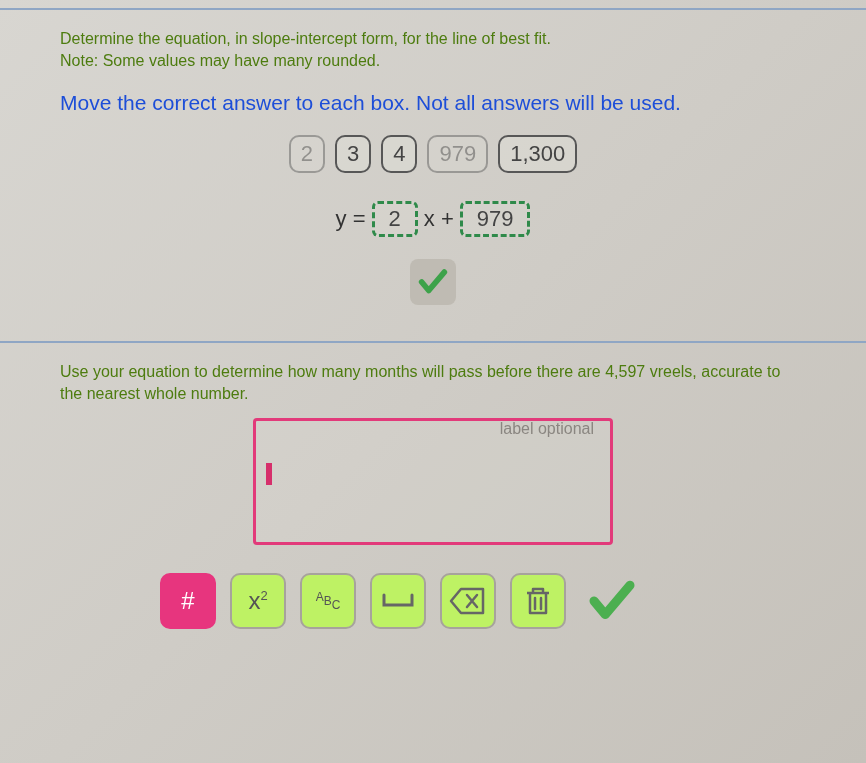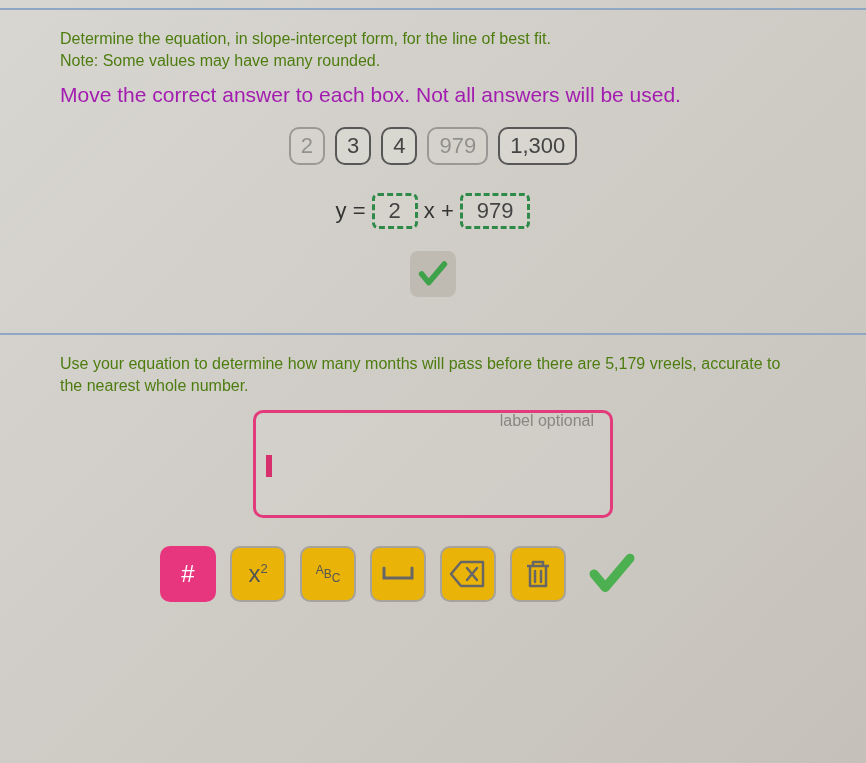--- a/index.html
+++ b/index.html
@@ -29,8 +29,8 @@
   }
   .instr {
     font-size: 21px;
-    color: #a21caf;
-    margin-top: 12px;
+    color: #1d4ed8;
+    margin-top: 20px;
     margin-bottom: 20px;
   }
   .tile-row {

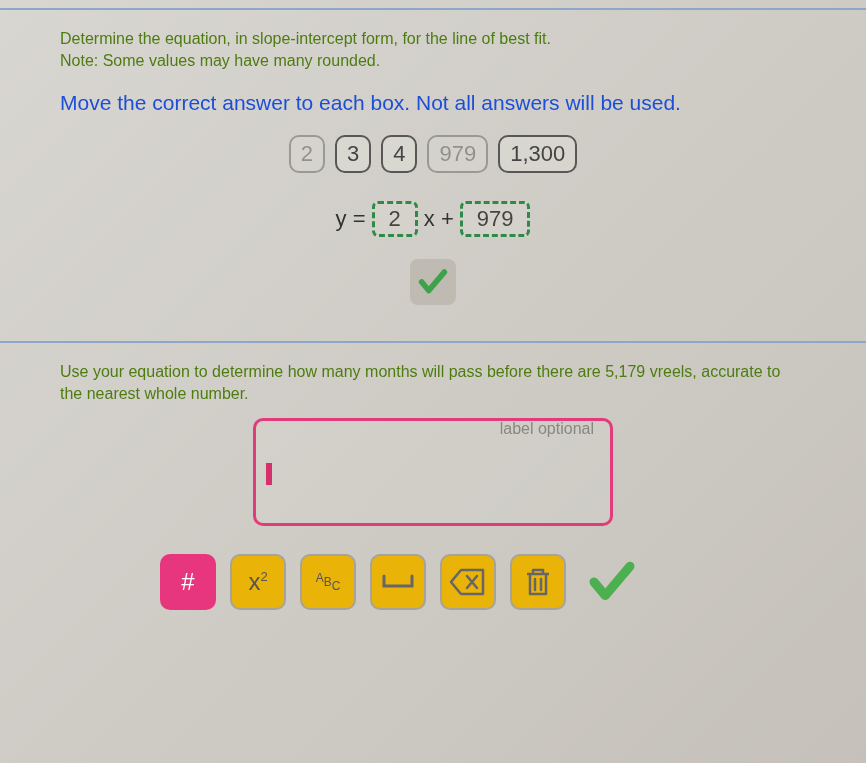--- a/index.html
+++ b/index.html
@@ -189,7 +189,7 @@
 <div class="hr-mid"></div>
 
 <div class="section">
-  <p class="q-text">Use your equation to determine how many months will pass before there are 5,179 vreels, accurate to the nearest whole number.</p>
+  <p class="q-text">Use your equation to determine how many months will pass before there are 4,597 vreels, accurate to the nearest whole number.</p>
 
   <div class="answer-box-wrap">
     <div class="answer-box">

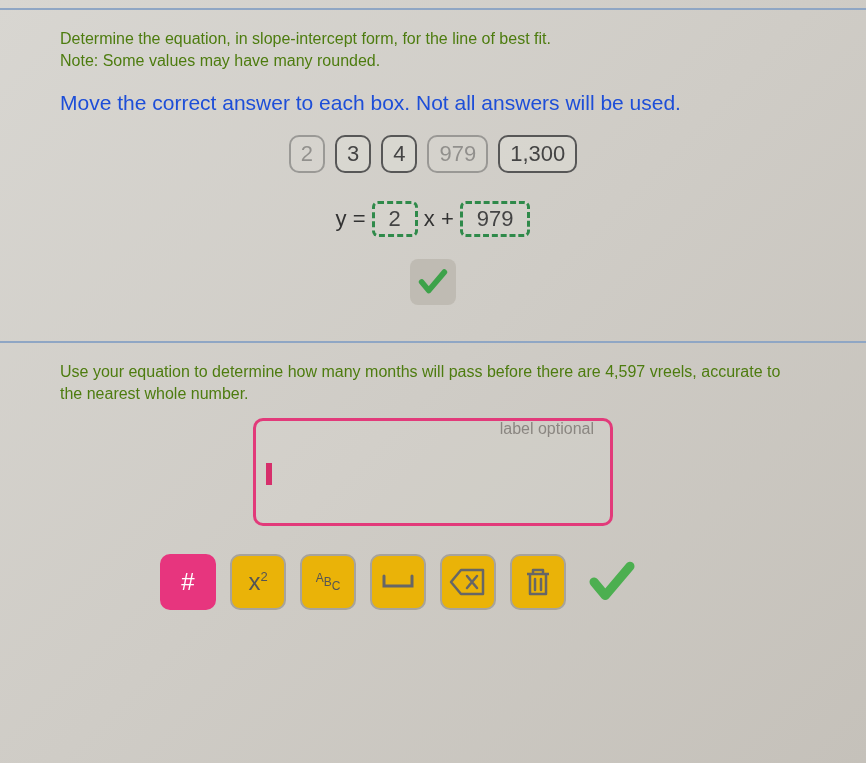--- a/index.html
+++ b/index.html
@@ -96,9 +96,9 @@
   }
   .answer-box {
     width: 360px;
-    height: 108px;
+    height: 127px;
     border: 3px solid #e23a7a;
-    border-radius: 10px;
+    border-radius: 4px;
     position: relative;
     background: rgba(230,228,222,0.15);
   }

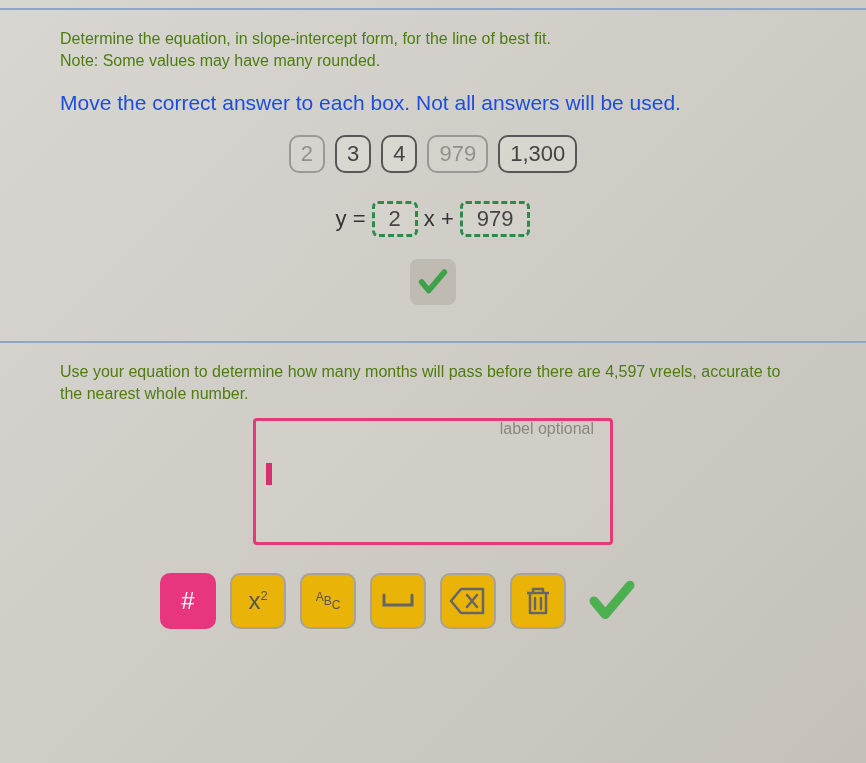--- a/index.html
+++ b/index.html
@@ -130,7 +130,7 @@
     height: 56px;
     border-radius: 10px;
     border: 2px solid #a7a39c;
-    background: #eab308;
+    background: #bef264;
     display: flex;
     align-items: center;
     justify-content: center;

